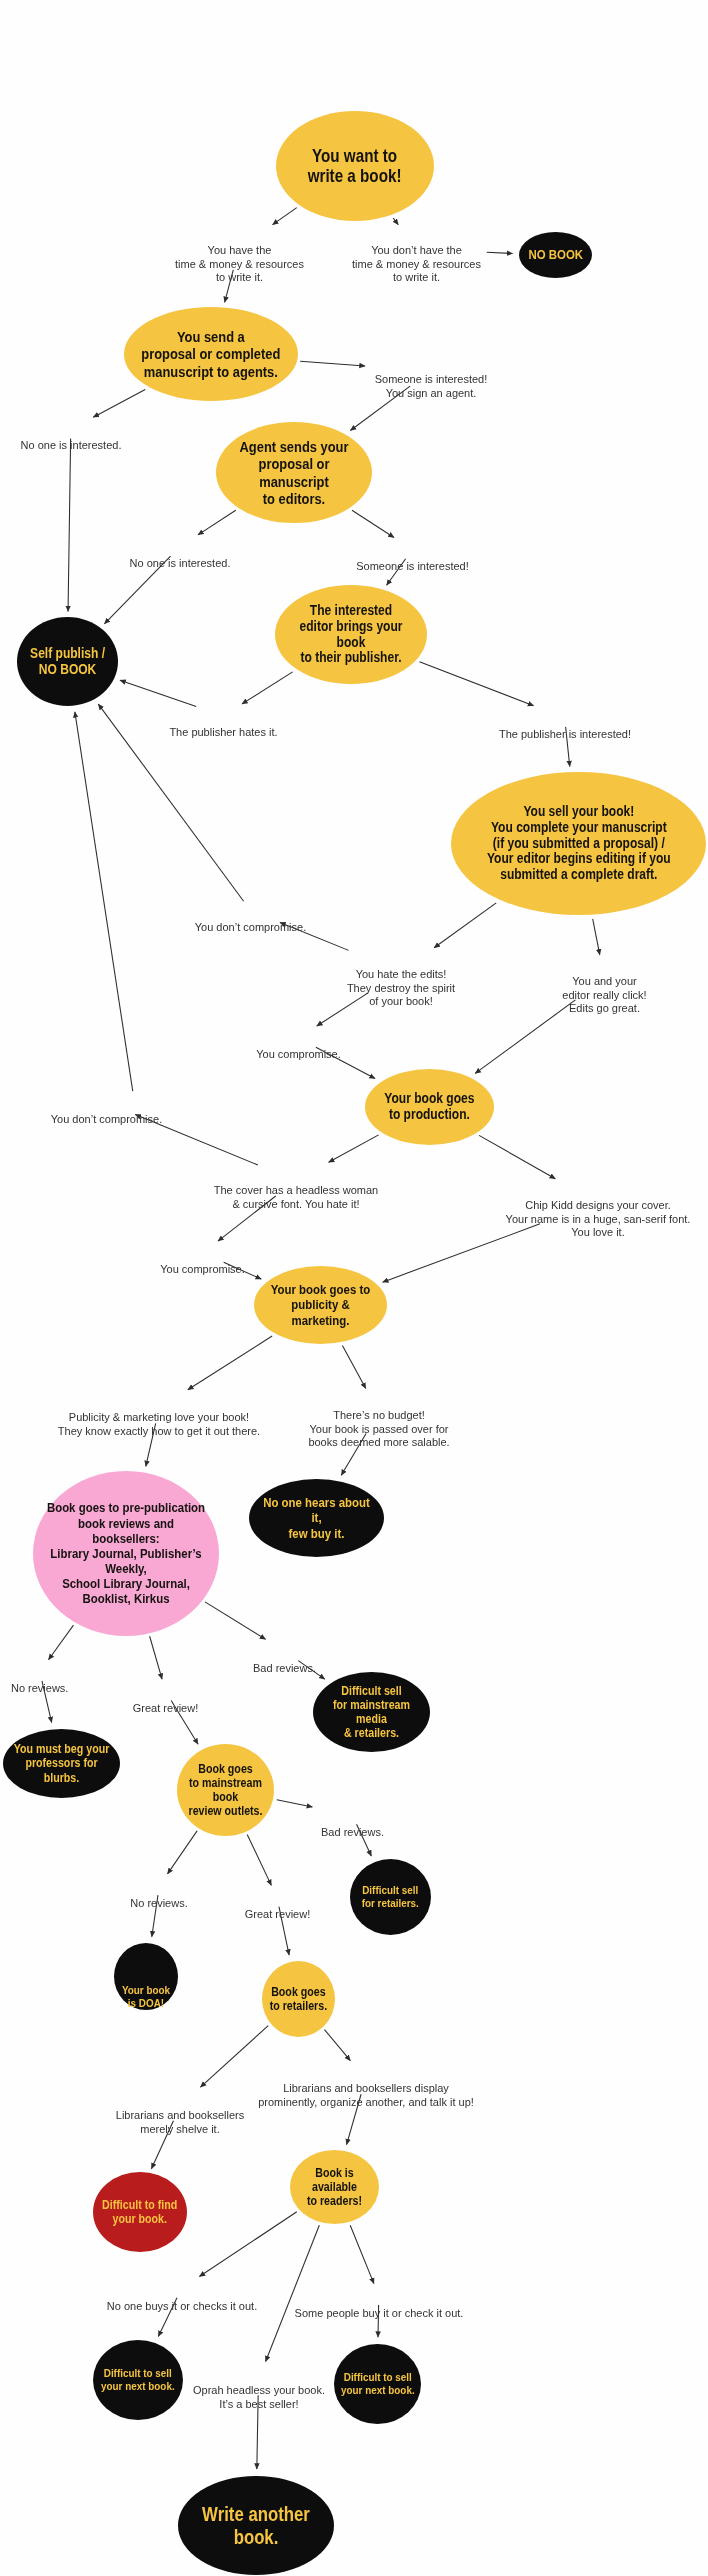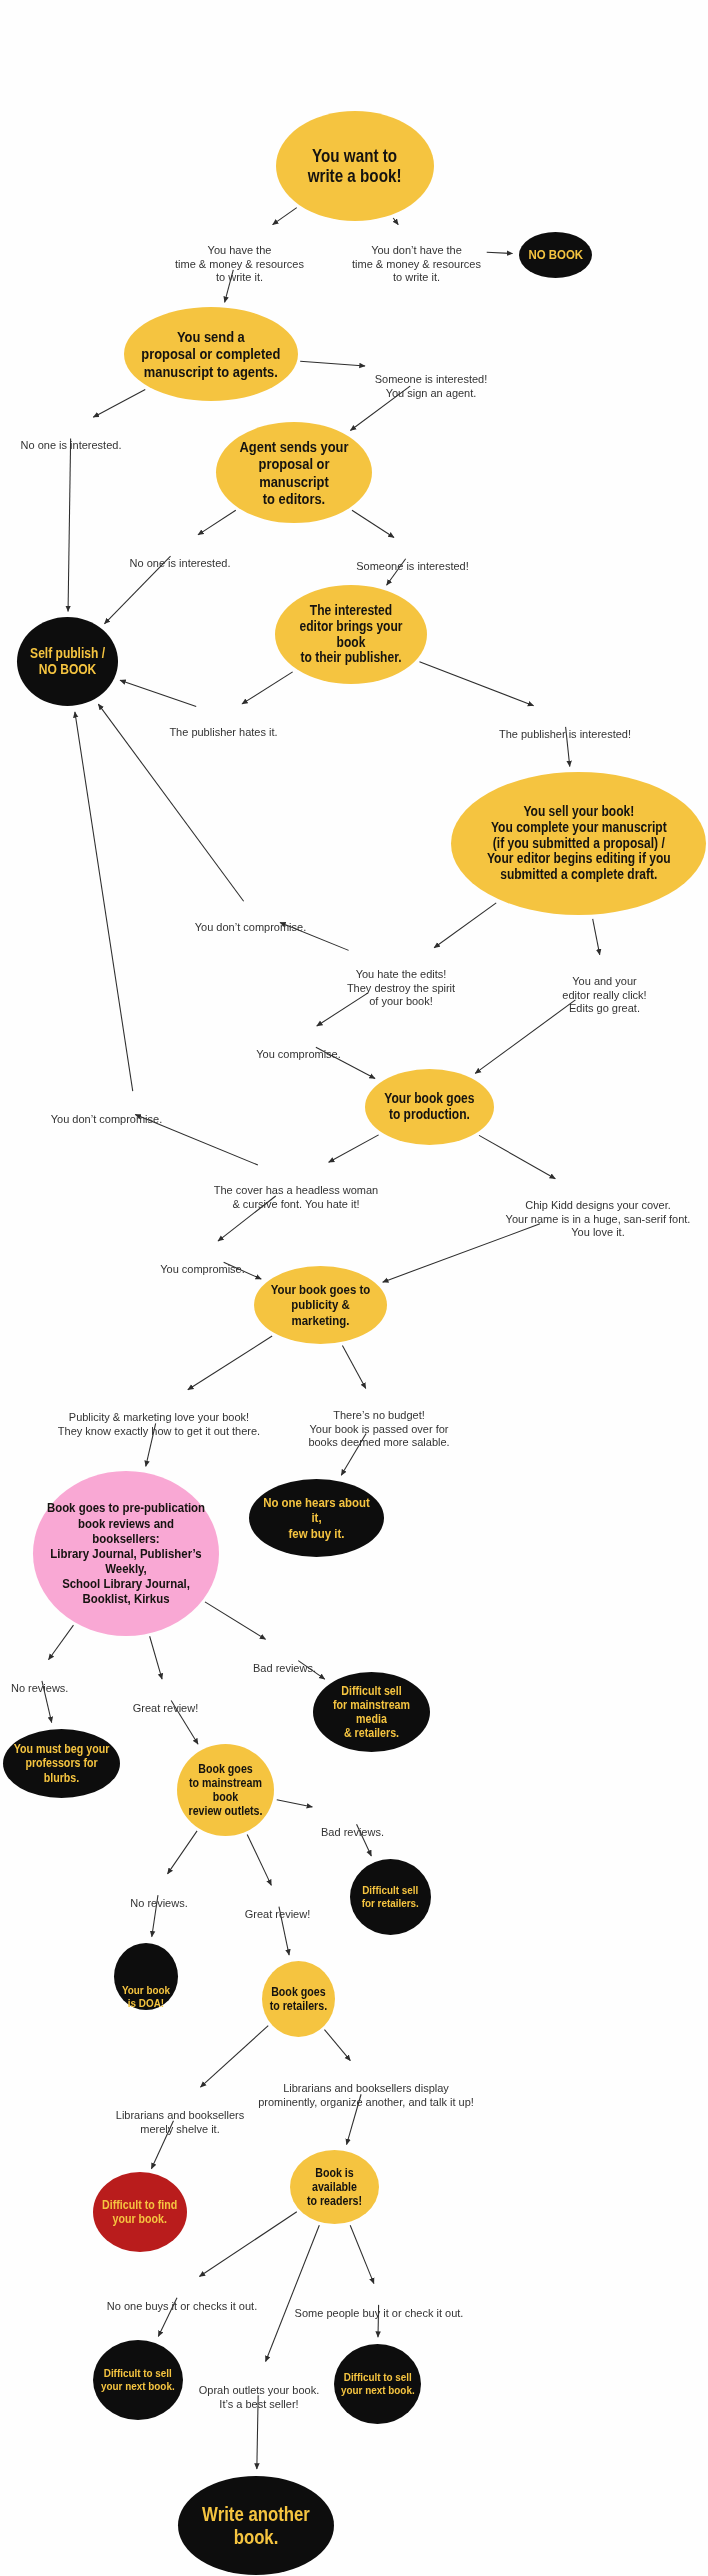--- a/index.html
+++ b/index.html
@@ -226,7 +226,7 @@
 prominently, organize another, and talk it up!</div>
       <div class="edge-label" style="left: 103px; top: 2282px; width: 158px; height: 15px;">No one buys it or checks it out.</div>
       <div class="edge-label" style="left: 288px; top: 2289px; width: 182px; height: 15px;">Some people buy it or check it out.</div>
-      <div class="edge-label" style="left: 189px; top: 2367px; width: 140px; height: 27.5px;">Oprah outlets your book.
+      <div class="edge-label" style="left: 189px; top: 2367px; width: 140px; height: 27.5px;">Oprah headless your book.
 It’s a best seller!</div>
     </div>
 </div>

